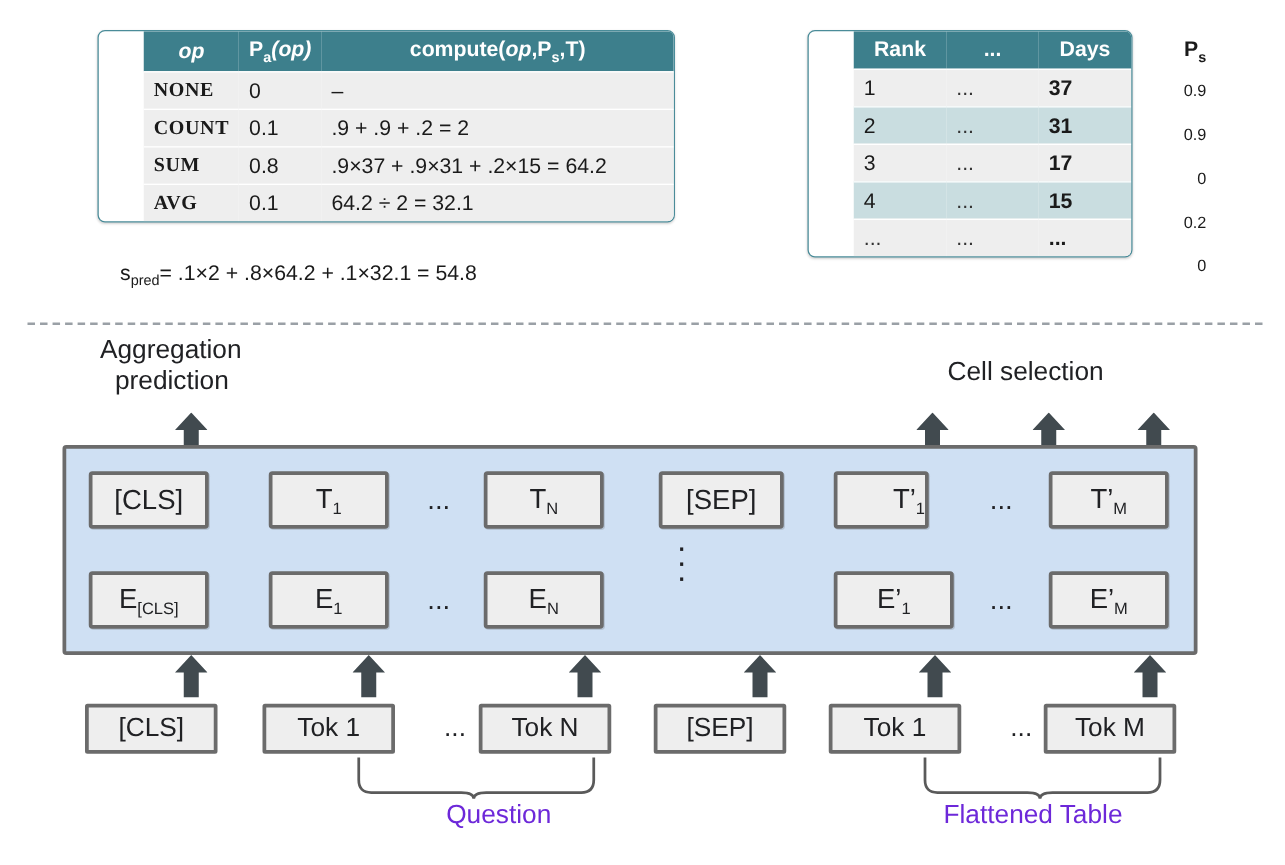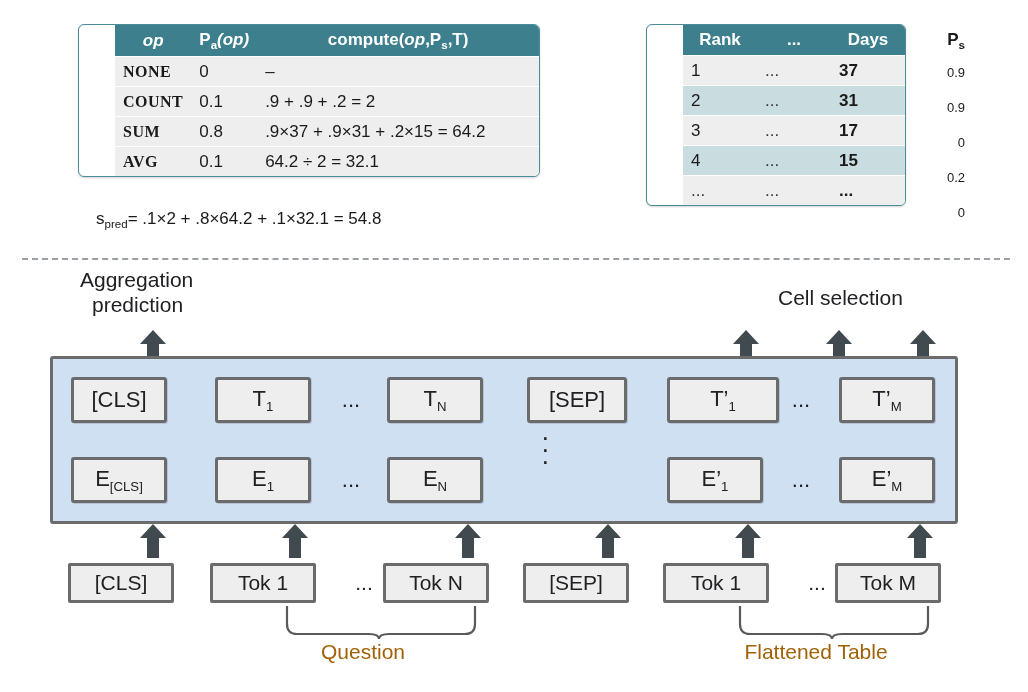--- a/index.html
+++ b/index.html
@@ -90,7 +90,7 @@
   
   .big-label { font-size:21px; color:#202124; line-height:1.18; }
   #agg-label { left:44px; top:268px; width:210px; }
-  #cell-label { left:722px; top:286px;margin-left:20px; }
+  #cell-label { left:722px; top:286px; }
 
   
   #encoder {

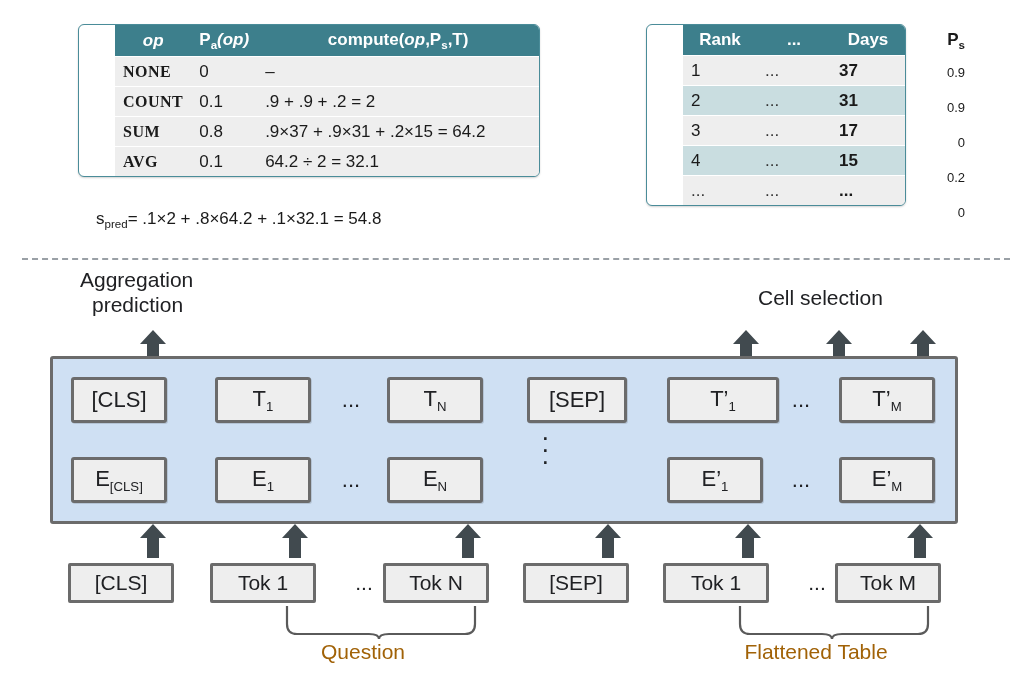--- a/index.html
+++ b/index.html
@@ -292,7 +292,7 @@
   <div class="tokbox" style="left:474px; top:18px; width:100px;">
     <span class="t">[SEP]</span>
   </div>
-  <div class="tokbox" style="left:614px; top:18px; width:112px;">
+  <div class="tokbox" style="left:614px; top:18px; width:76px;justify-content:flex-end;">
     <span class="t"><span>T’</span><span class="sb">1</span></span>
   </div>
   <div class="ellip" style="left:726px; top:18px; width:44px;">...</div>

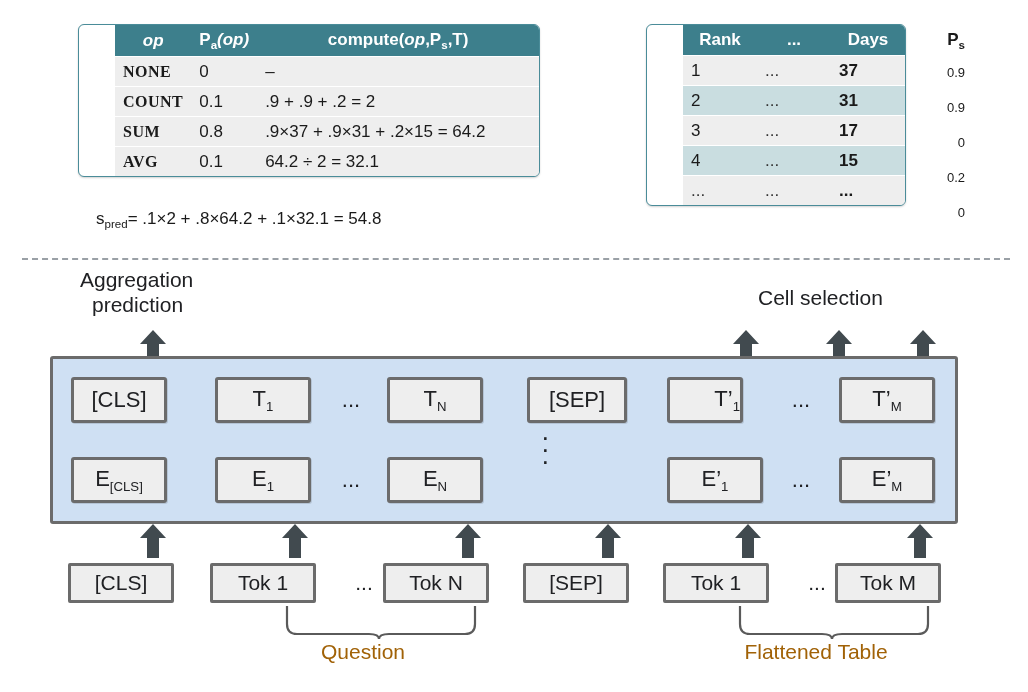--- a/index.html
+++ b/index.html
@@ -151,8 +151,8 @@
   .brace svg { display:block; }
   .brace-label {
     position:absolute;
-    font-size:21px; color:#a16207;
-    text-align:center;
+    font-size:21px; color:#6d28d9;
+    text-align:right;
   }
 </style>
 </head>

